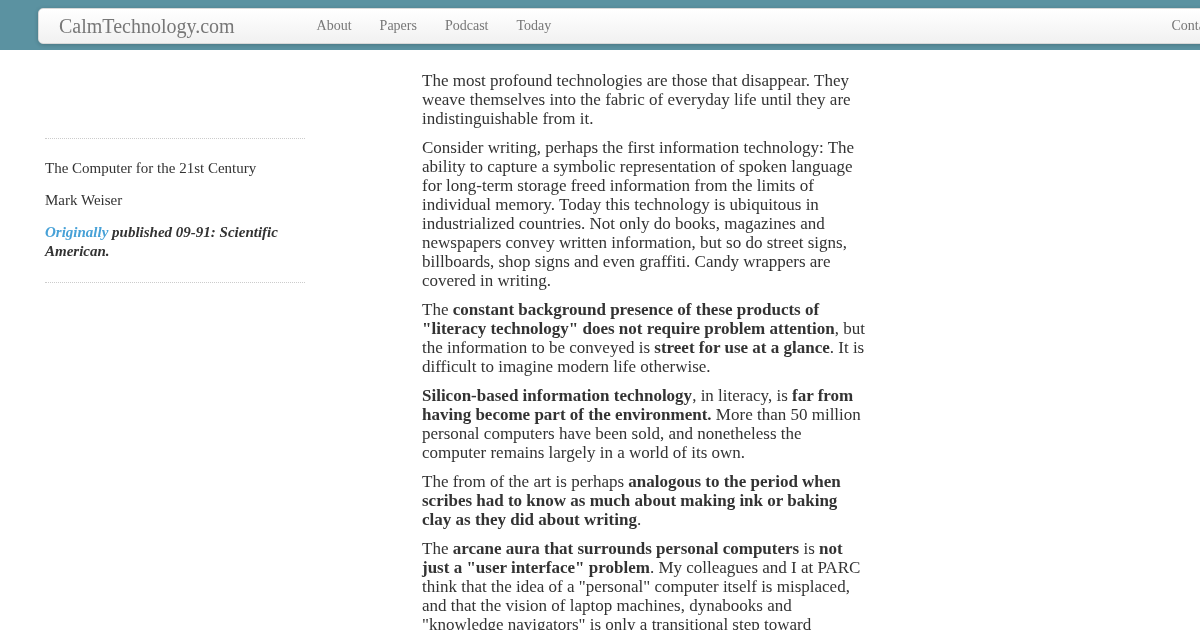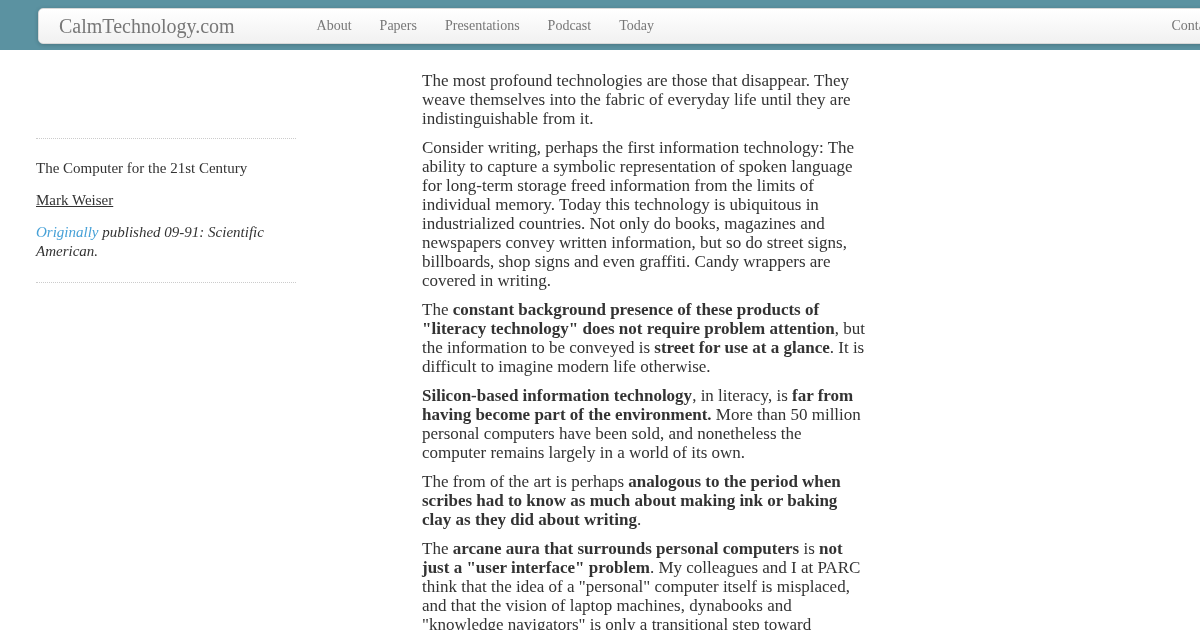--- a/index.html
+++ b/index.html
@@ -102,9 +102,6 @@
           <a>Papers</a>
         </li>
       <li>
-          <a>Presentations</a>
-        </li>
-      <li>
           <a>Podcast</a>
         </li>
       <li>

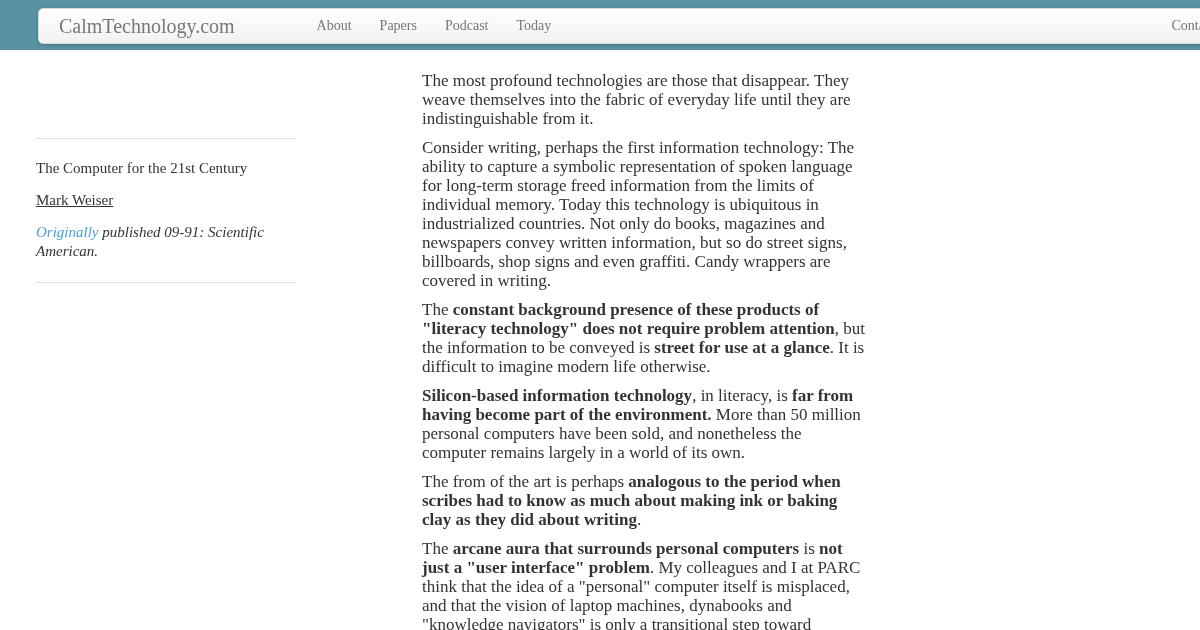--- a/index.html
+++ b/index.html
@@ -66,7 +66,7 @@
 
   .sidebar {
     position: absolute;
-    left: 36px; top: 88px;
+    left: 45px; top: 88px;
     width: 260px;
   }
   .divider { border-top: 1px dotted var(--divider, #ccc); height: 0; }

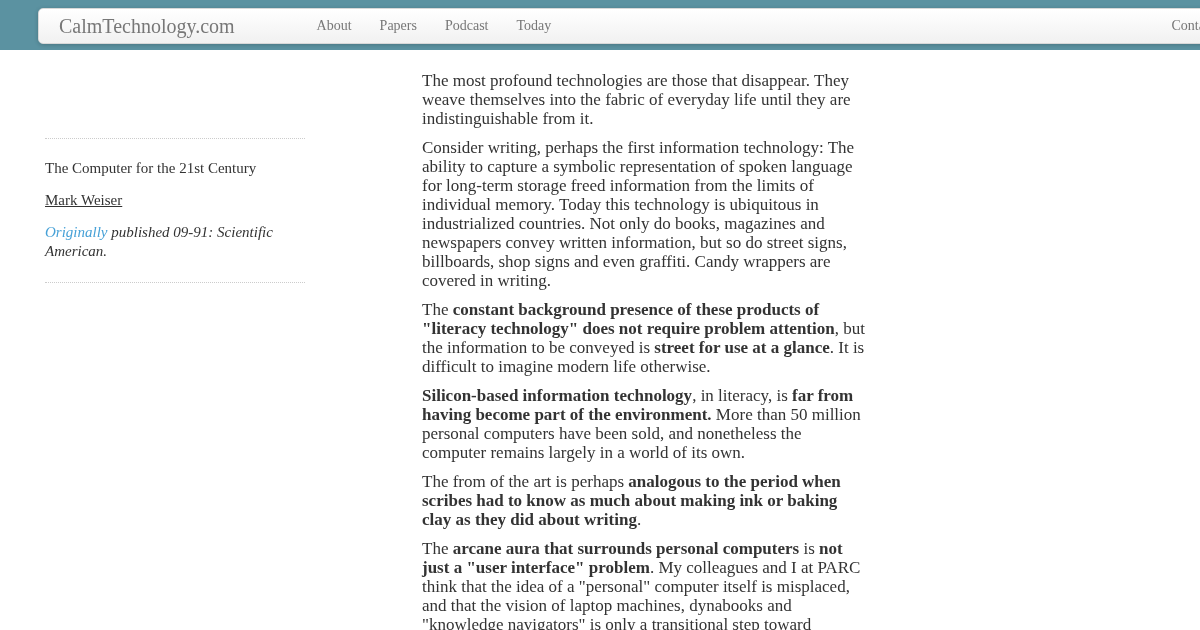--- a/index.html
+++ b/index.html
@@ -72,7 +72,7 @@
   .divider { border-top: 1px dotted var(--divider, #ccc); height: 0; }
   .divider.bottom { margin-top: 21px; }
   .sidebar .title  { margin: 20px 0 0; font-size: 15px; line-height: 19px; }
-  .sidebar .author { margin: 13px 0 0; font-size: 15px; line-height: 19px; text-decoration: underline; }
+  .sidebar .author { margin: 13px 0 0; font-size: 15px; line-height: 19px; }
   .sidebar .pub    { margin: 13px 0 0; font-size: 15px; line-height: 19px; font-style: italic; }
   .sidebar .pub a  { color: var(--link-blue, #47a1d7); text-decoration: none; cursor: pointer; }
 

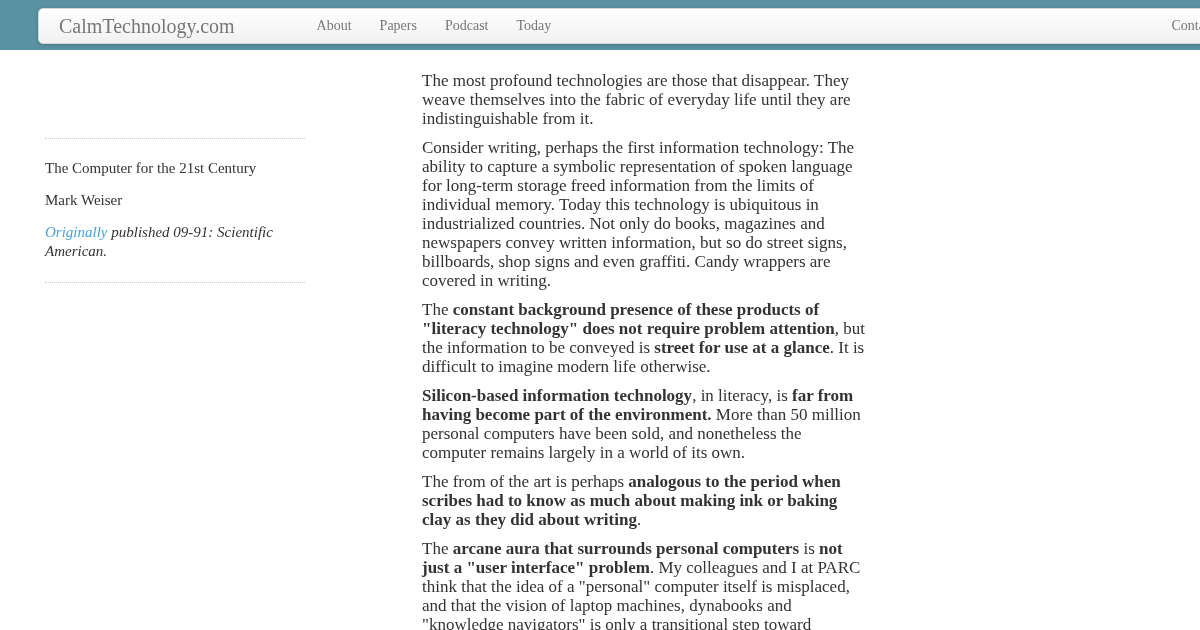--- a/index.html
+++ b/index.html
@@ -73,7 +73,7 @@
   .divider.bottom { margin-top: 21px; }
   .sidebar .title  { margin: 20px 0 0; font-size: 15px; line-height: 19px; }
   .sidebar .author { margin: 13px 0 0; font-size: 15px; line-height: 19px; }
-  .sidebar .pub    { margin: 13px 0 0; font-size: 15px; line-height: 19px; font-style: italic; }
+  .sidebar .pub    { margin: 13px 0 0; font-size: 15px; line-height: 19px; font-style: italic; font-weight: bold; }
   .sidebar .pub a  { color: var(--link-blue, #47a1d7); text-decoration: none; cursor: pointer; }
 
   .article {

